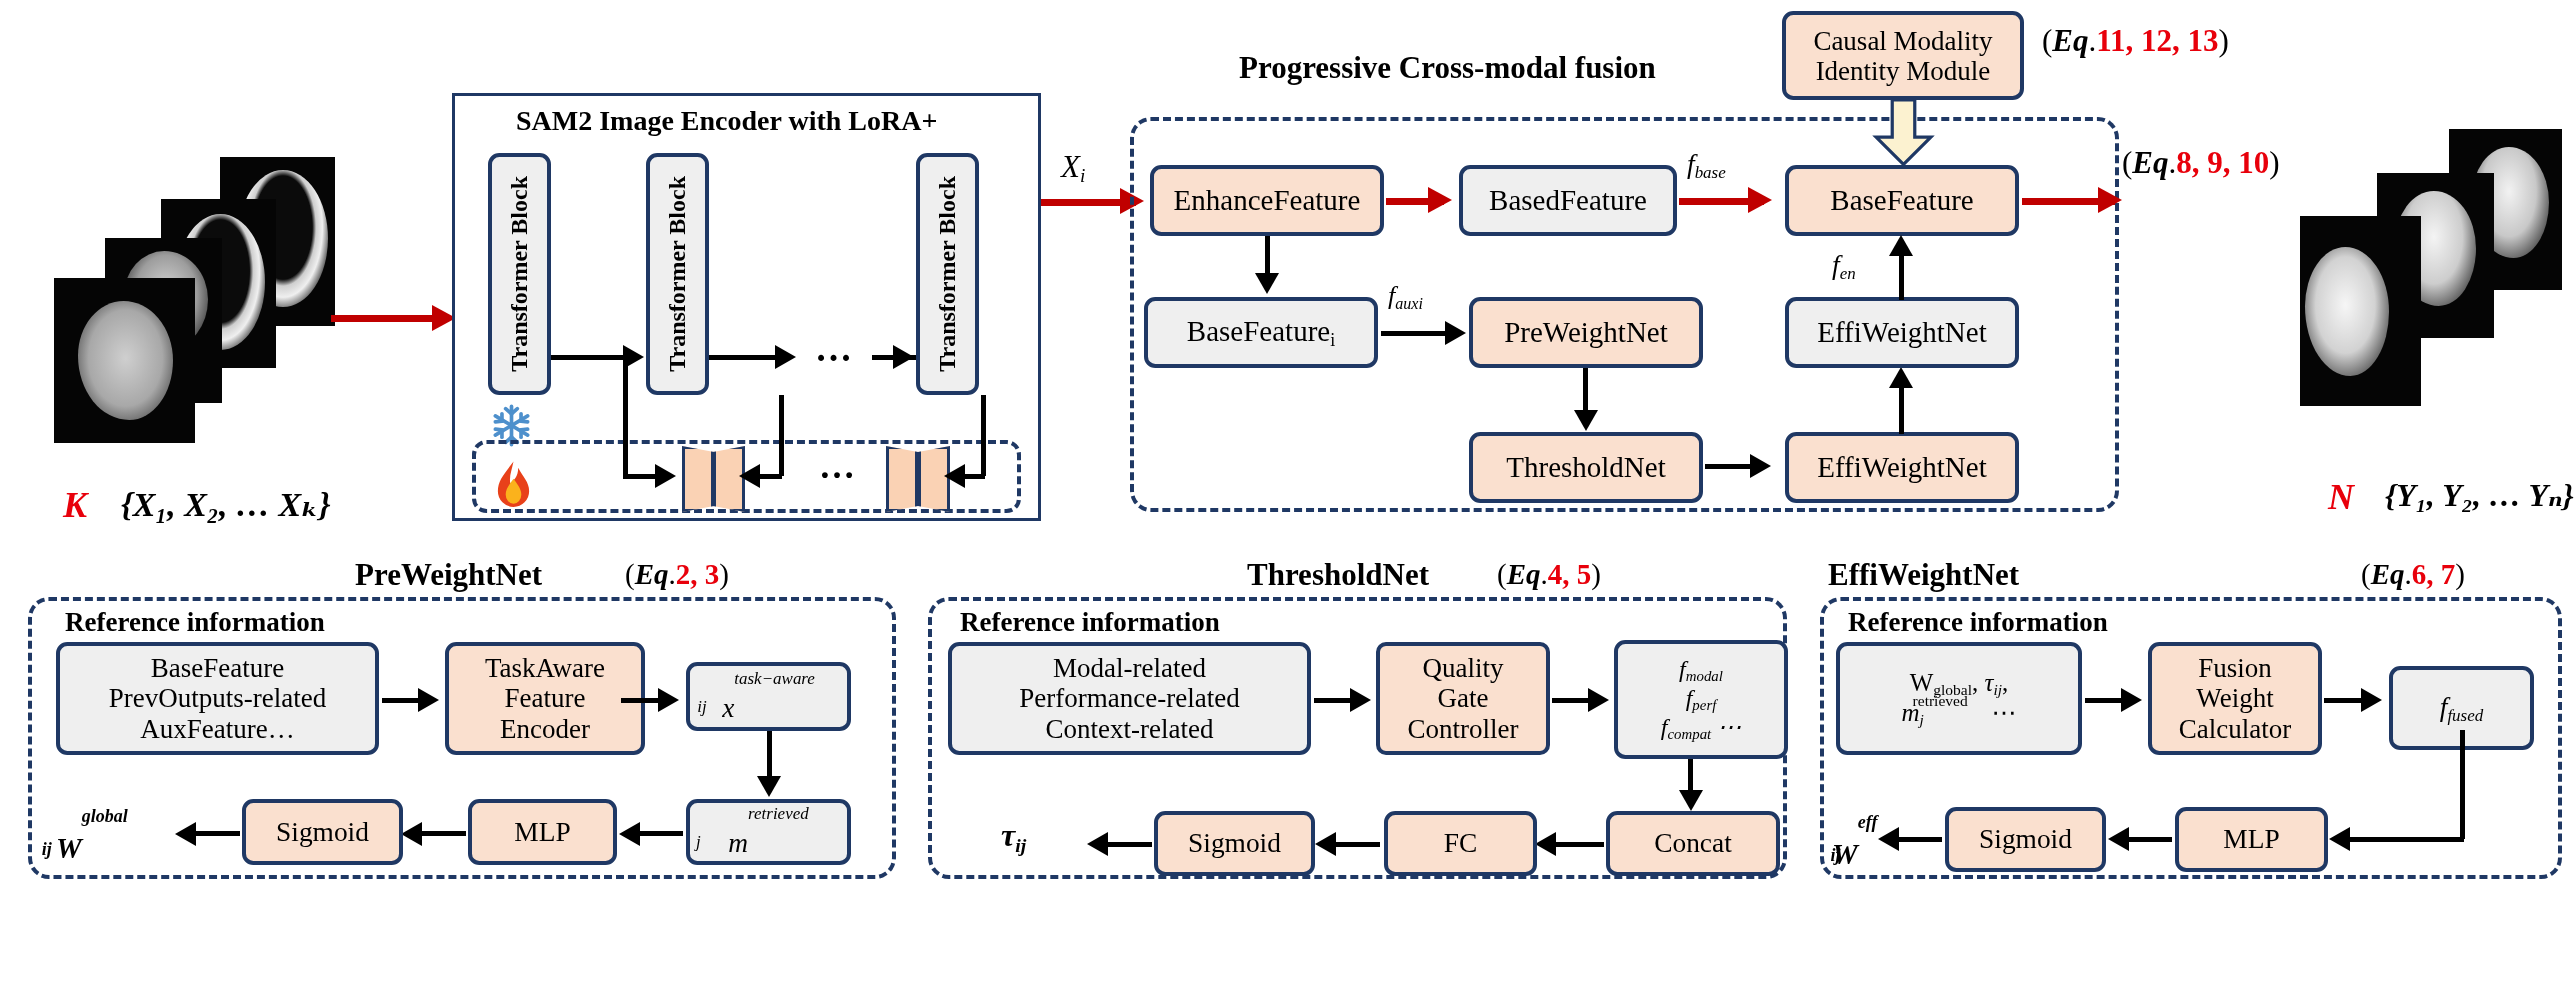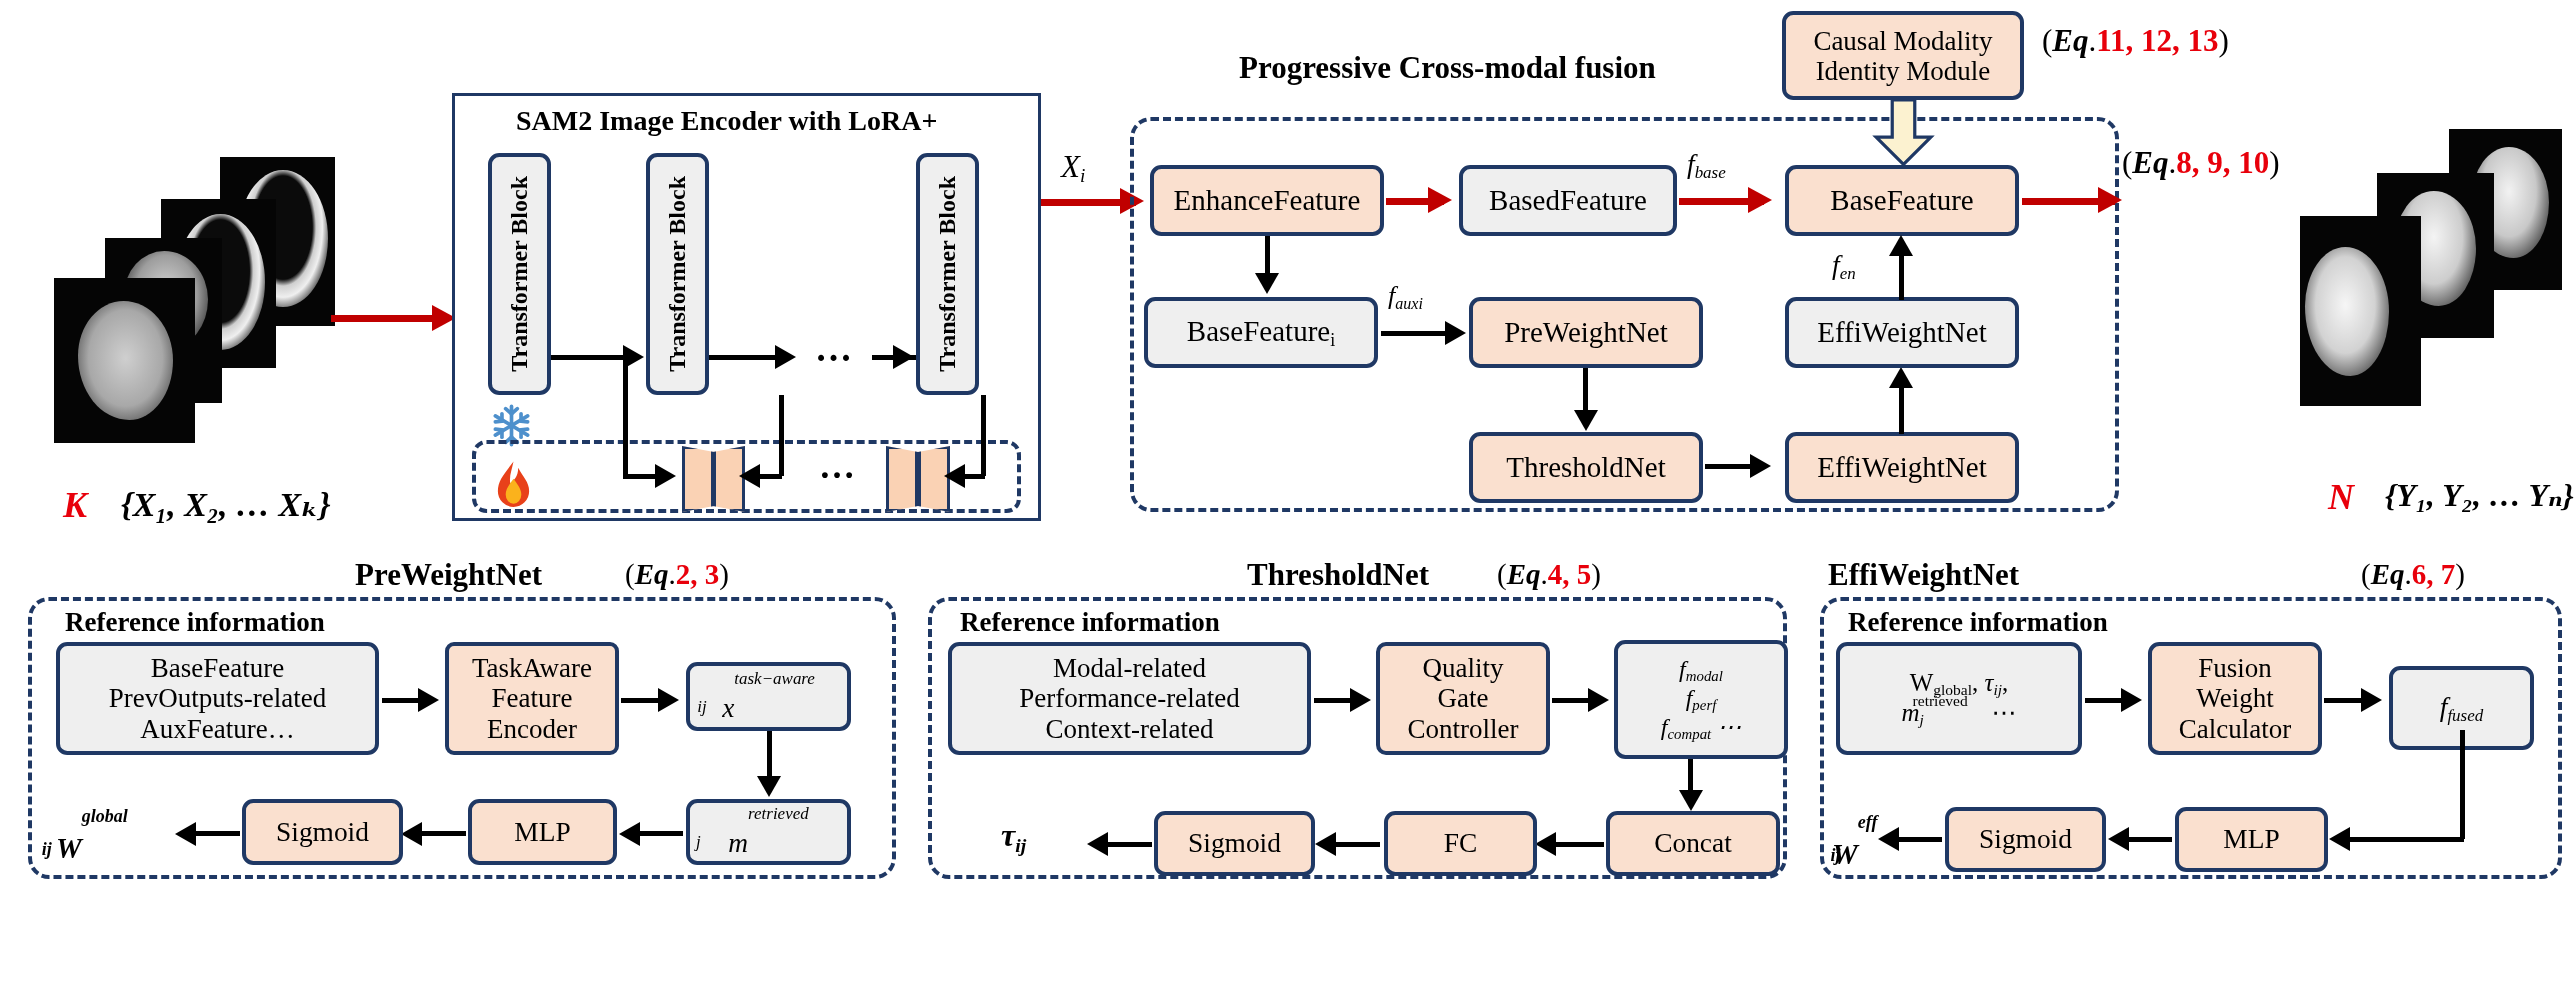--- a/index.html
+++ b/index.html
@@ -257,7 +257,7 @@
 <div class="ah" style="left:382px;top:698px;width:42px;"></div>
 <div class="tri r" style="left:418px;top:688px;"></div>
 
-<div class="box peach" style="left:445px;top:642px;width:174px;height:113px;flex-direction:column;font-size:27px;border-radius:9px;">
+<div class="box peach" style="left:445px;top:642px;width:200px;height:113px;flex-direction:column;font-size:27px;">
   <span style="white-space:pre-line;">TaskAware
 Feature
 Encoder</span>

